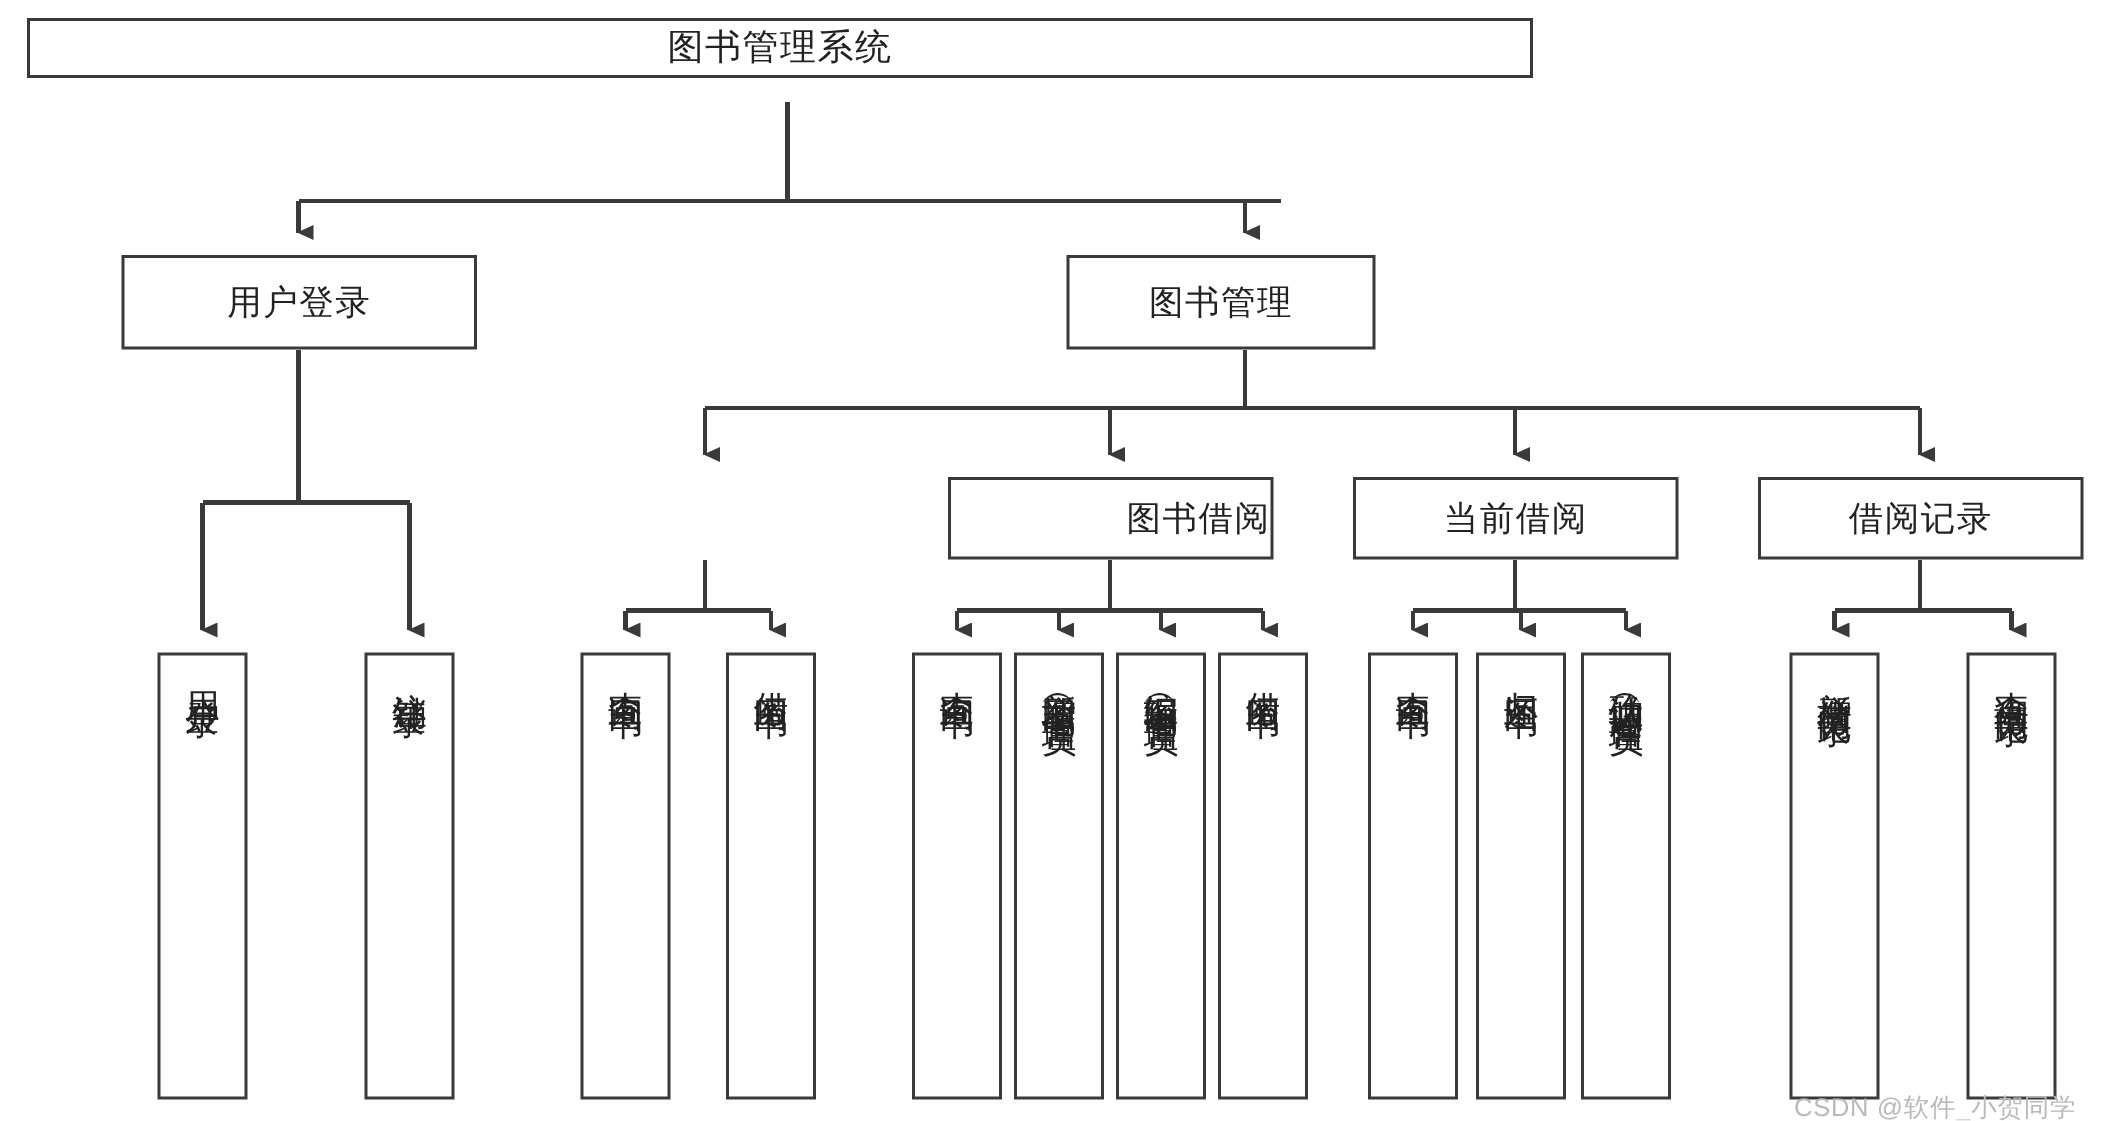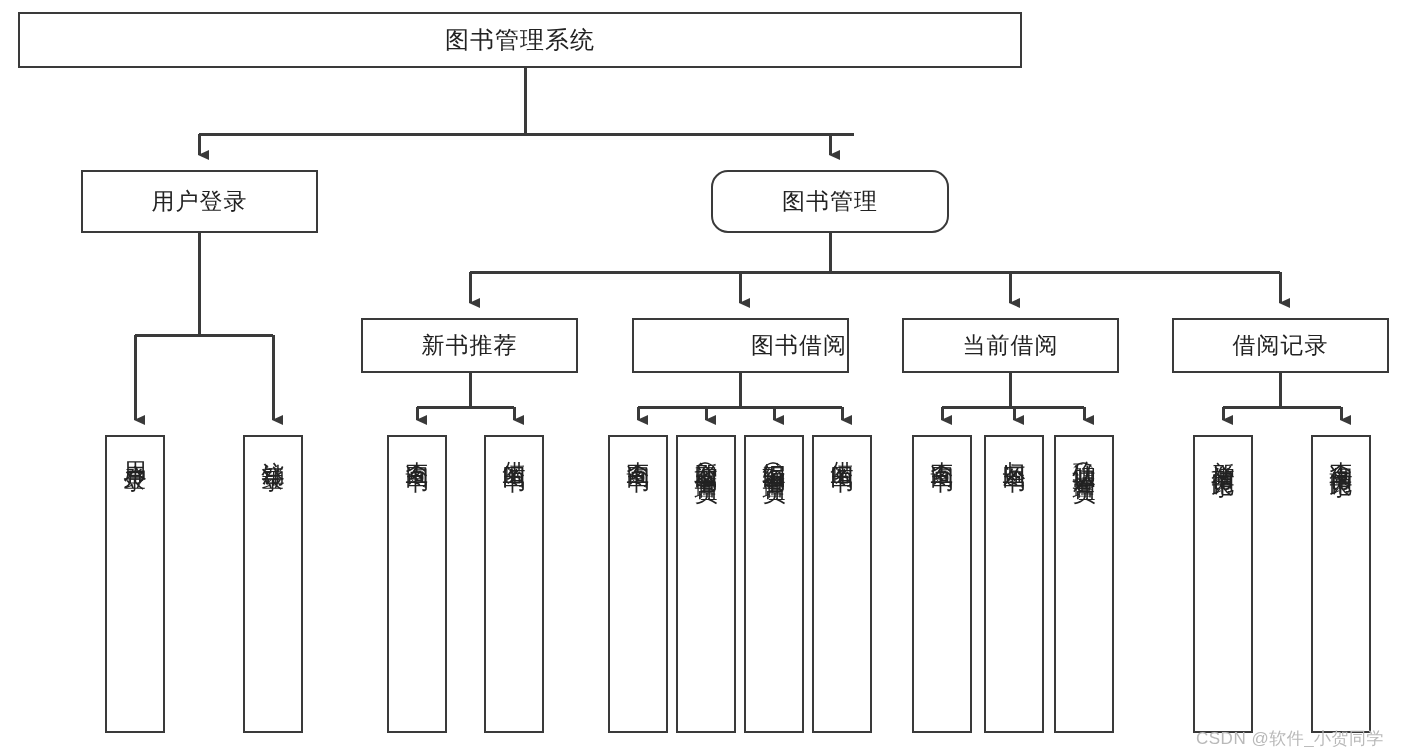--- a/index.html
+++ b/index.html
@@ -121,7 +121,7 @@
     </g>
   </svg>
 
-  <div class="node horizontal root" style="left: 18px; top: 12px; width: 1004px; height: 56px;">
+  <div class="node horizontal root" style="left: 18px; top: 12px; width: 1004px; height: 40px;">
     <span>图书管理系统</span>
   </div>
 

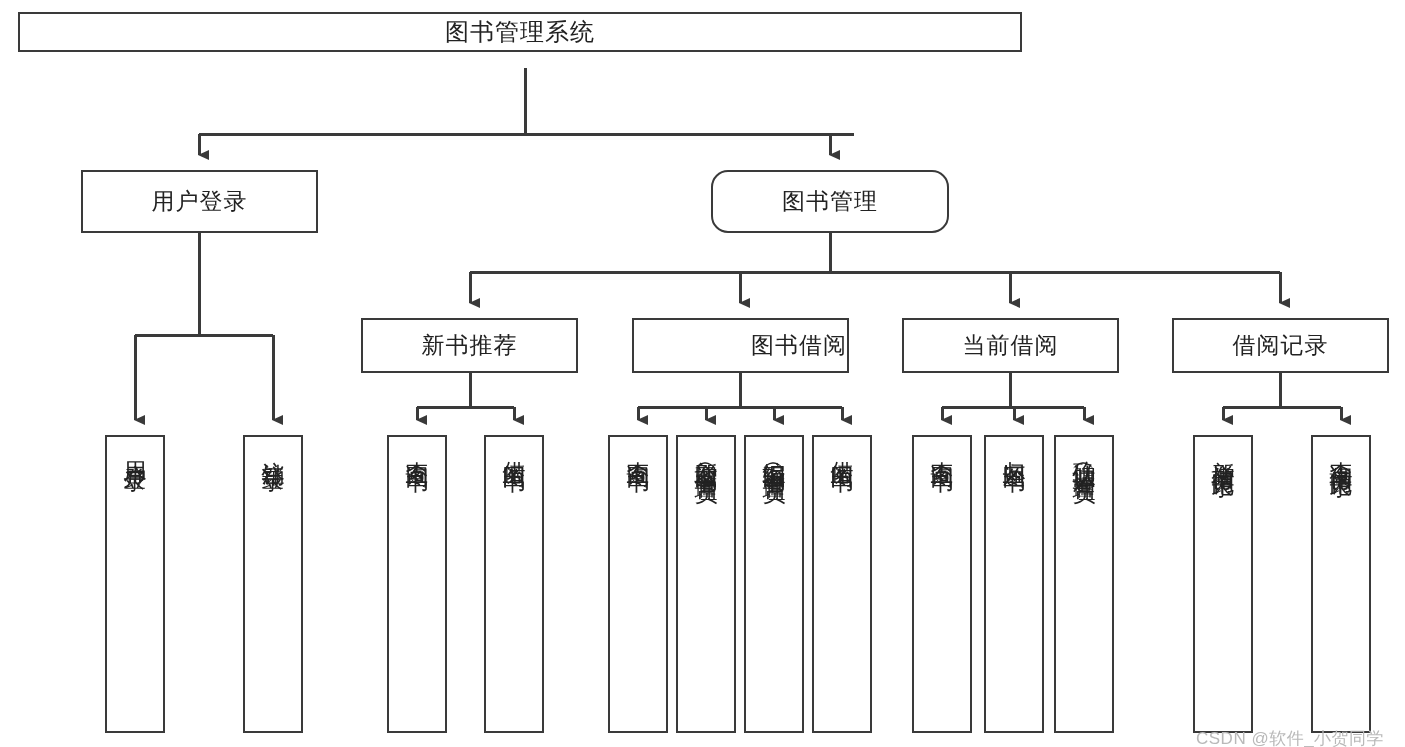--- a/index.html
+++ b/index.html
@@ -128,7 +128,7 @@
   <div class="node horizontal" style="left: 81px; top: 170px; width: 237px; height: 63px;">
     <span>用户登录</span>
   </div>
-  <div class="node horizontal" style="left: 711px; top: 170px; width: 238px; height: 63px; border-radius: 17px;">
+  <div class="node horizontal" style="left: 711px; top: 170px; width: 206px; height: 63px;">
     <span>图书管理</span>
   </div>
 

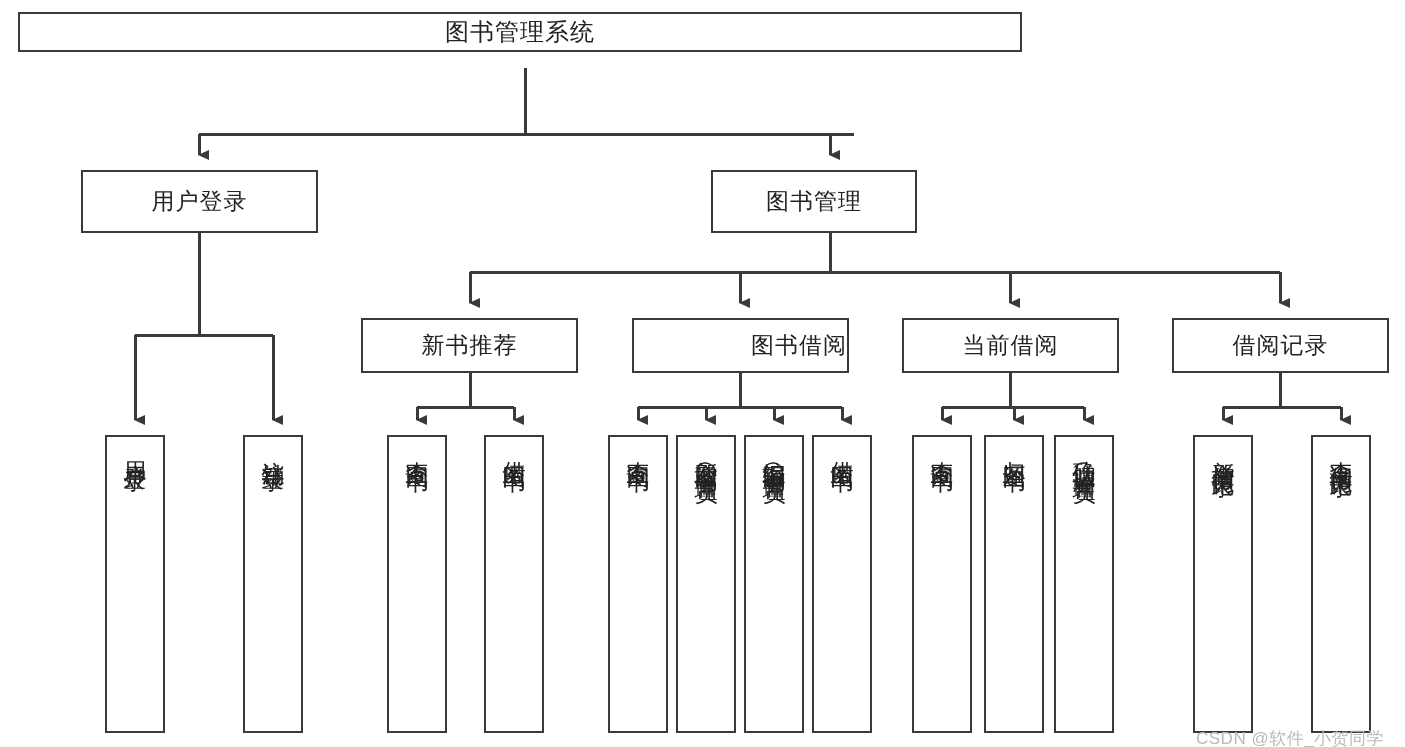--- a/index.html
+++ b/index.html
@@ -132,9 +132,6 @@
     <span>图书管理</span>
   </div>
 
-  <div class="node horizontal" style="left: 361px; top: 318px; width: 217px; height: 55px;">
-    <span>新书推荐</span>
-  </div>
   <div class="node horizontal" style="left: 632px; top: 318px; width: 217px; height: 55px; justify-content: flex-end;">
     <span>图书借阅</span>
   </div>

